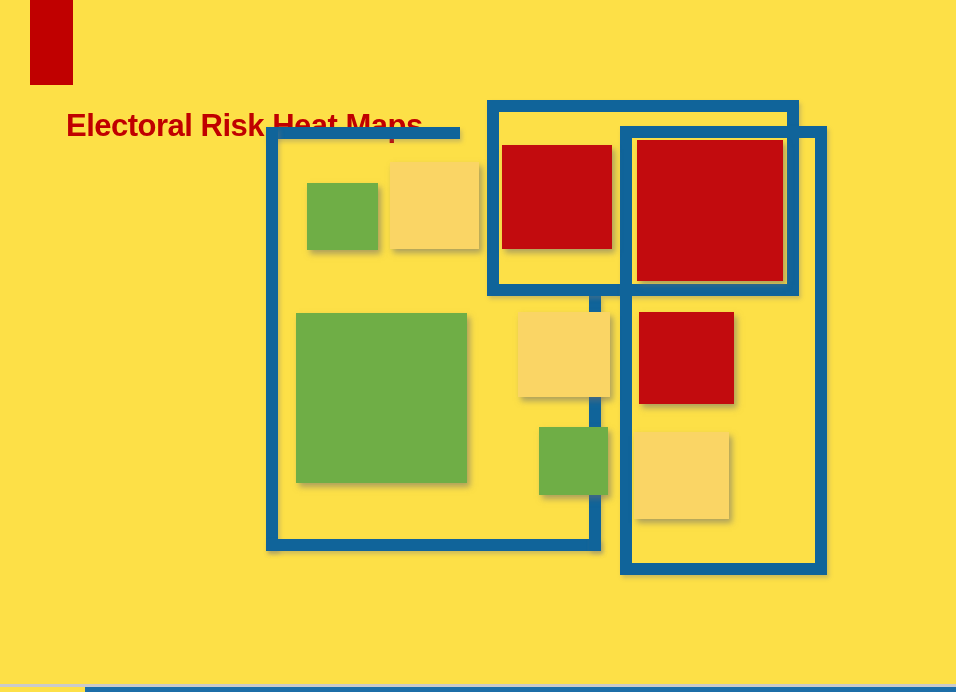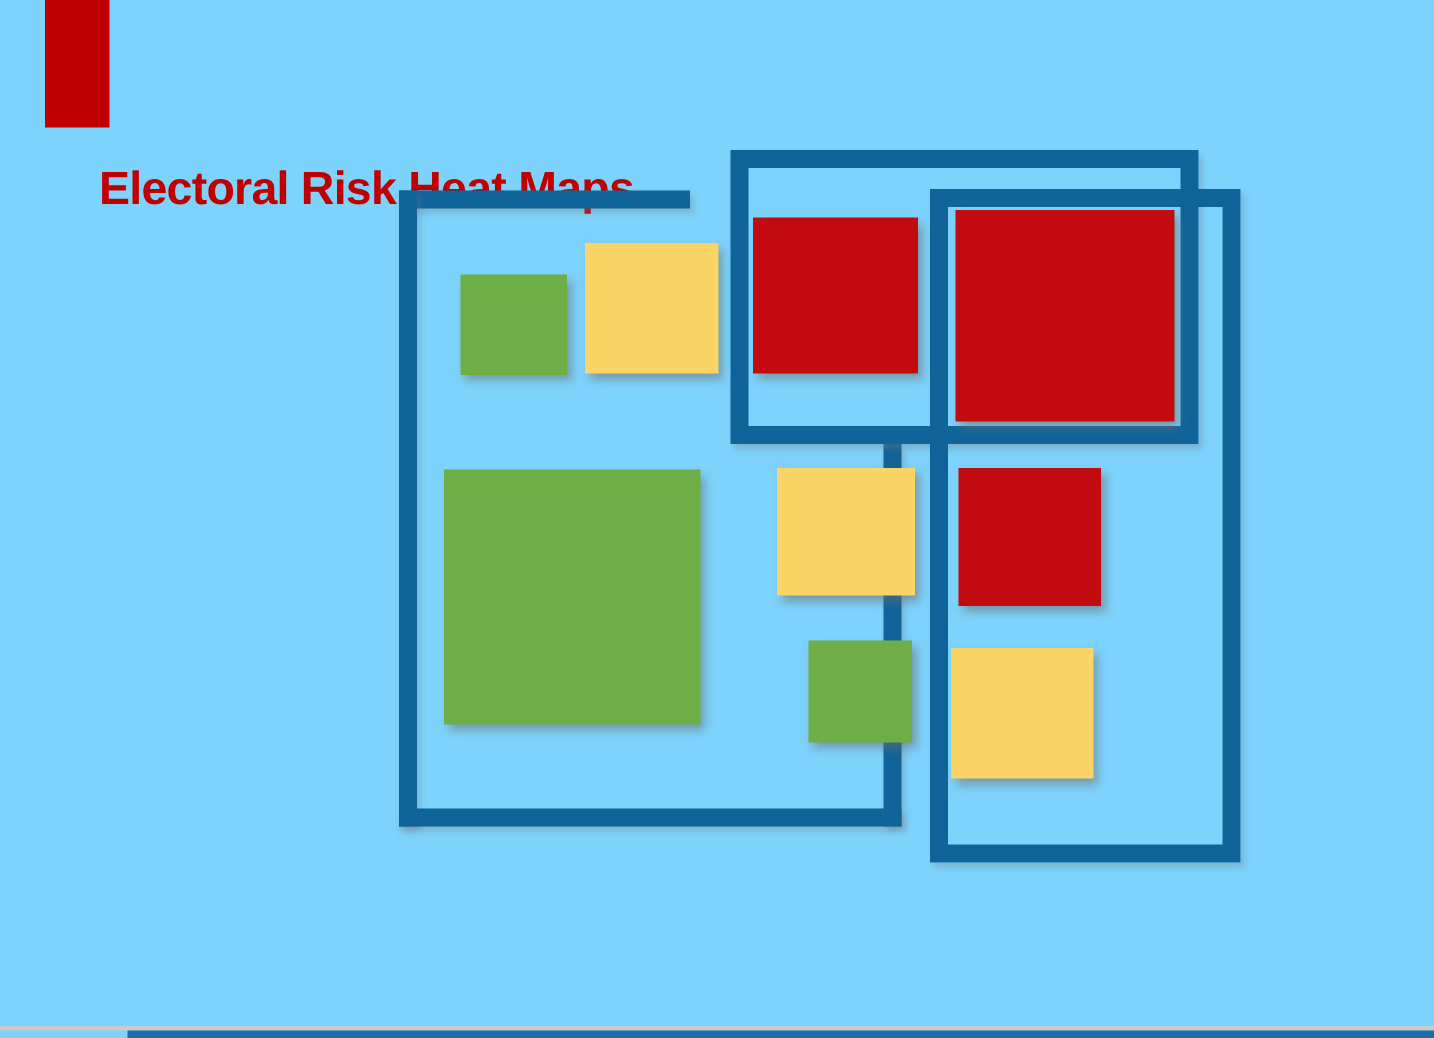--- a/index.html
+++ b/index.html
@@ -5,7 +5,7 @@
   html,body{margin:0;padding:0;}
   body{width:956px;height:692px;position:relative;overflow:hidden;background:#ffffff;
        font-family:"Liberation Sans",sans-serif;}
-  #slide{position:absolute;inset:0;background:#7dd3fc;text-align:right;}
+  #slide{position:absolute;inset:0;background:#fde047;text-align:right;}
   #title{position:absolute;left:66px;top:88px;font-size:31px;font-weight:700;
          letter-spacing:-0.5px;white-space:nowrap;line-height:34px;}
   .seg{position:absolute;box-shadow:2px 3px 4px rgba(120,120,120,0.35);}

